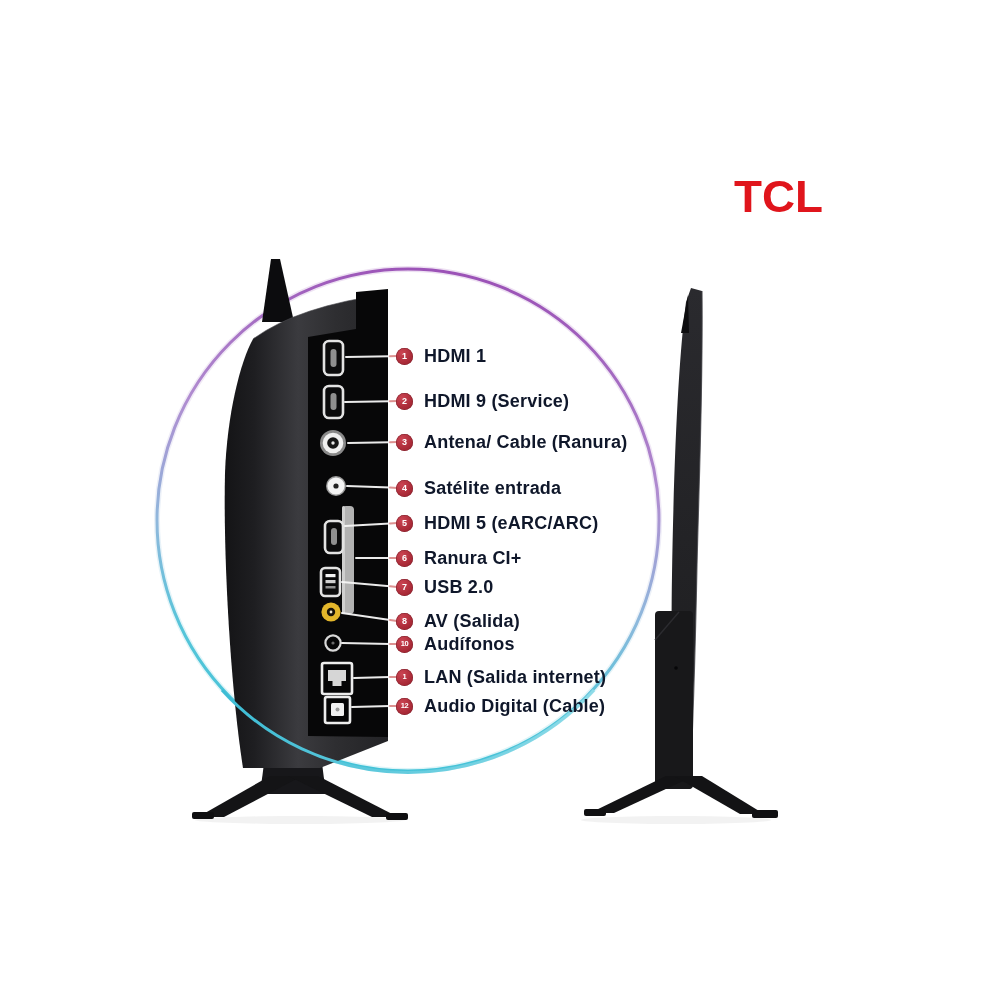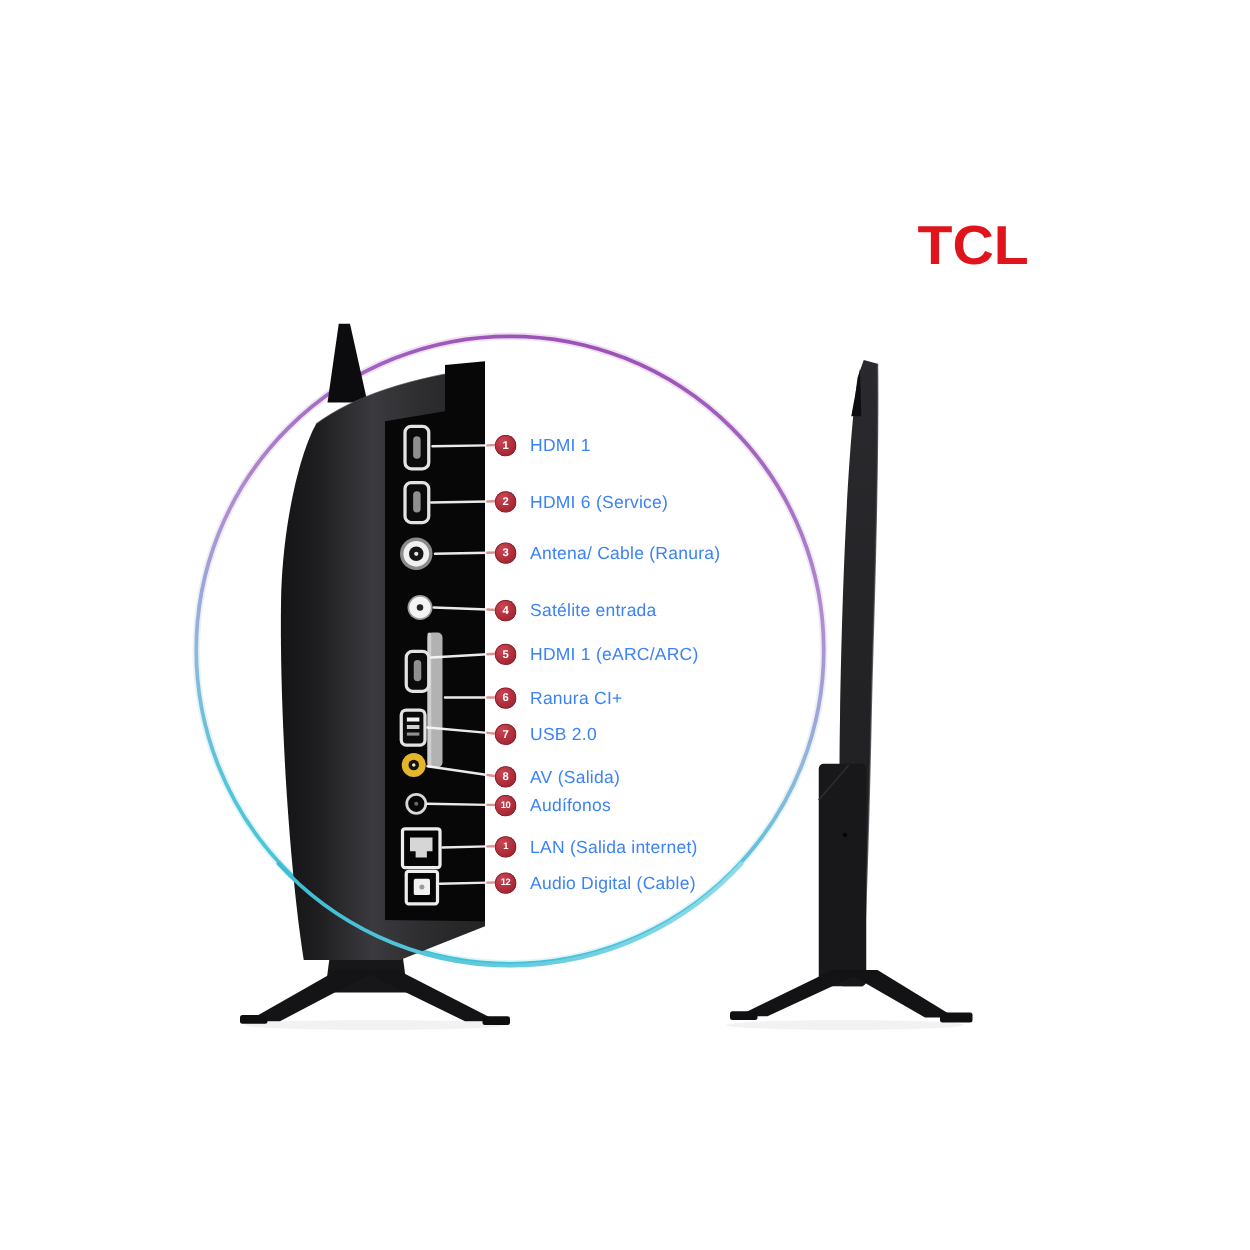--- a/index.html
+++ b/index.html
@@ -15,7 +15,7 @@
          display:flex;align-items:center;justify-content:center;
          box-shadow:0 0 0 0.5px #7e1d27 inset;}
   .port-row.dd .badge{font-size:7.5px;letter-spacing:-0.3px;text-align:right;}
-  .plabel{margin-left:11px;font-size:14px;font-weight:400;color:#3b82f6;
+  .plabel{margin-left:11px;font-size:18px;font-weight:700;color:#0f172a;
           white-space:nowrap;letter-spacing:0.2px;}
 </style>
 </head>

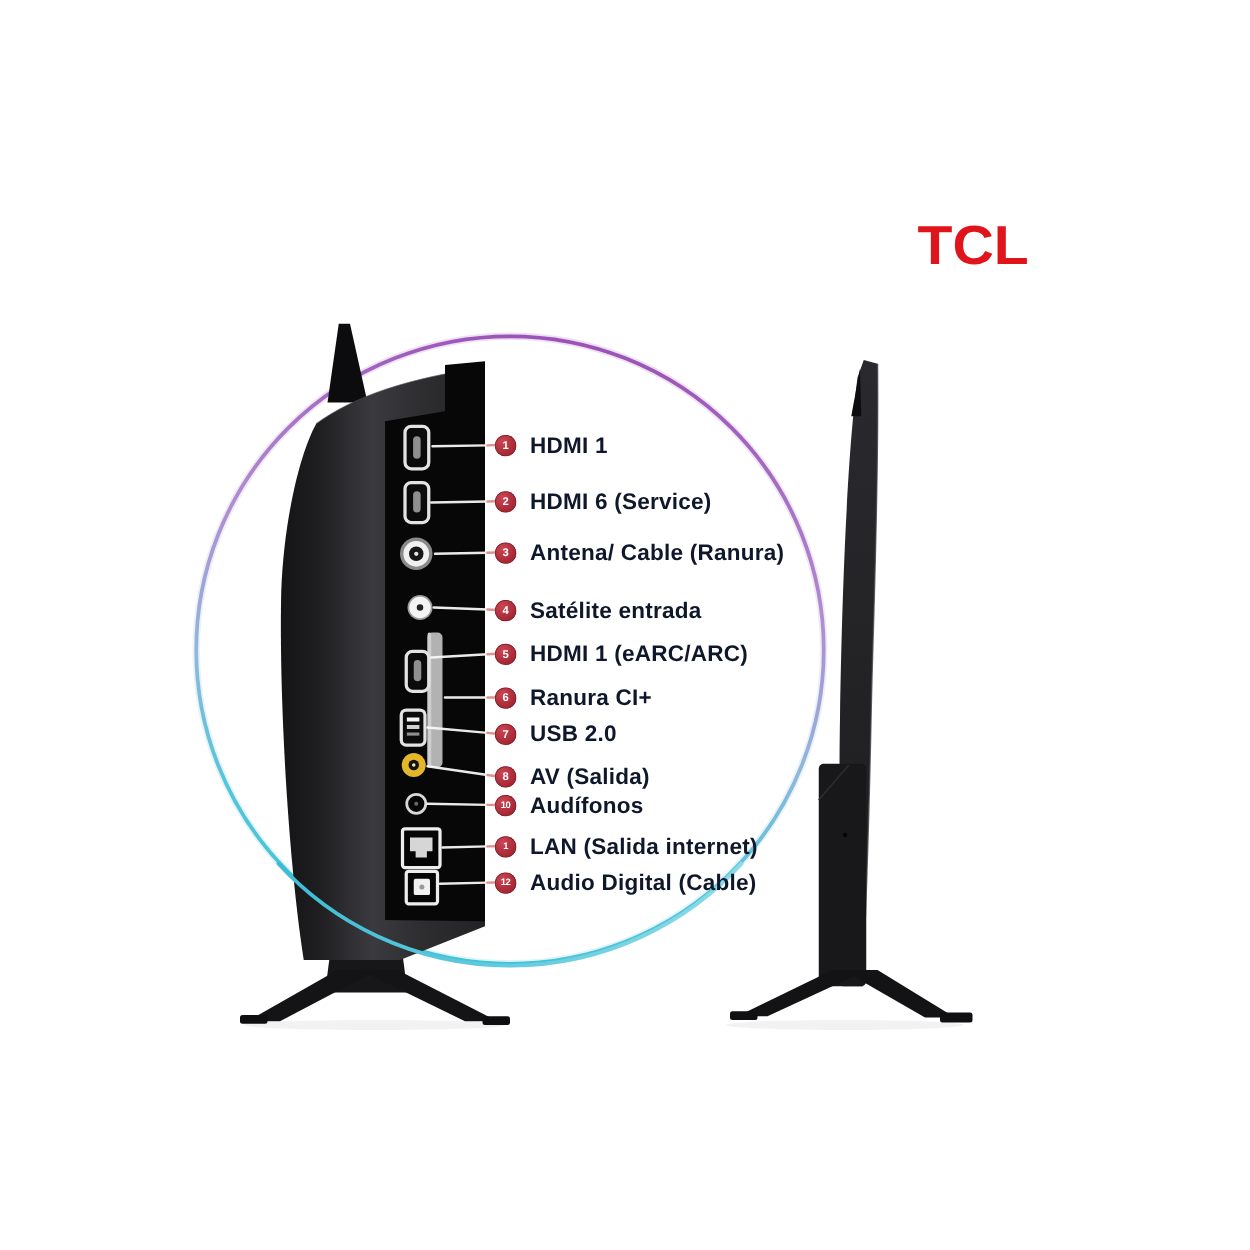--- a/index.html
+++ b/index.html
@@ -185,7 +185,7 @@
   </div>
   <div class="port-row" style="top:392px">
     <span class="badge">2</span>
-    <span class="plabel">HDMI 6 (Service)</span>
+    <span class="plabel">HDMI 9 (Service)</span>
   </div>
   <div class="port-row" style="top:433px">
     <span class="badge">3</span>

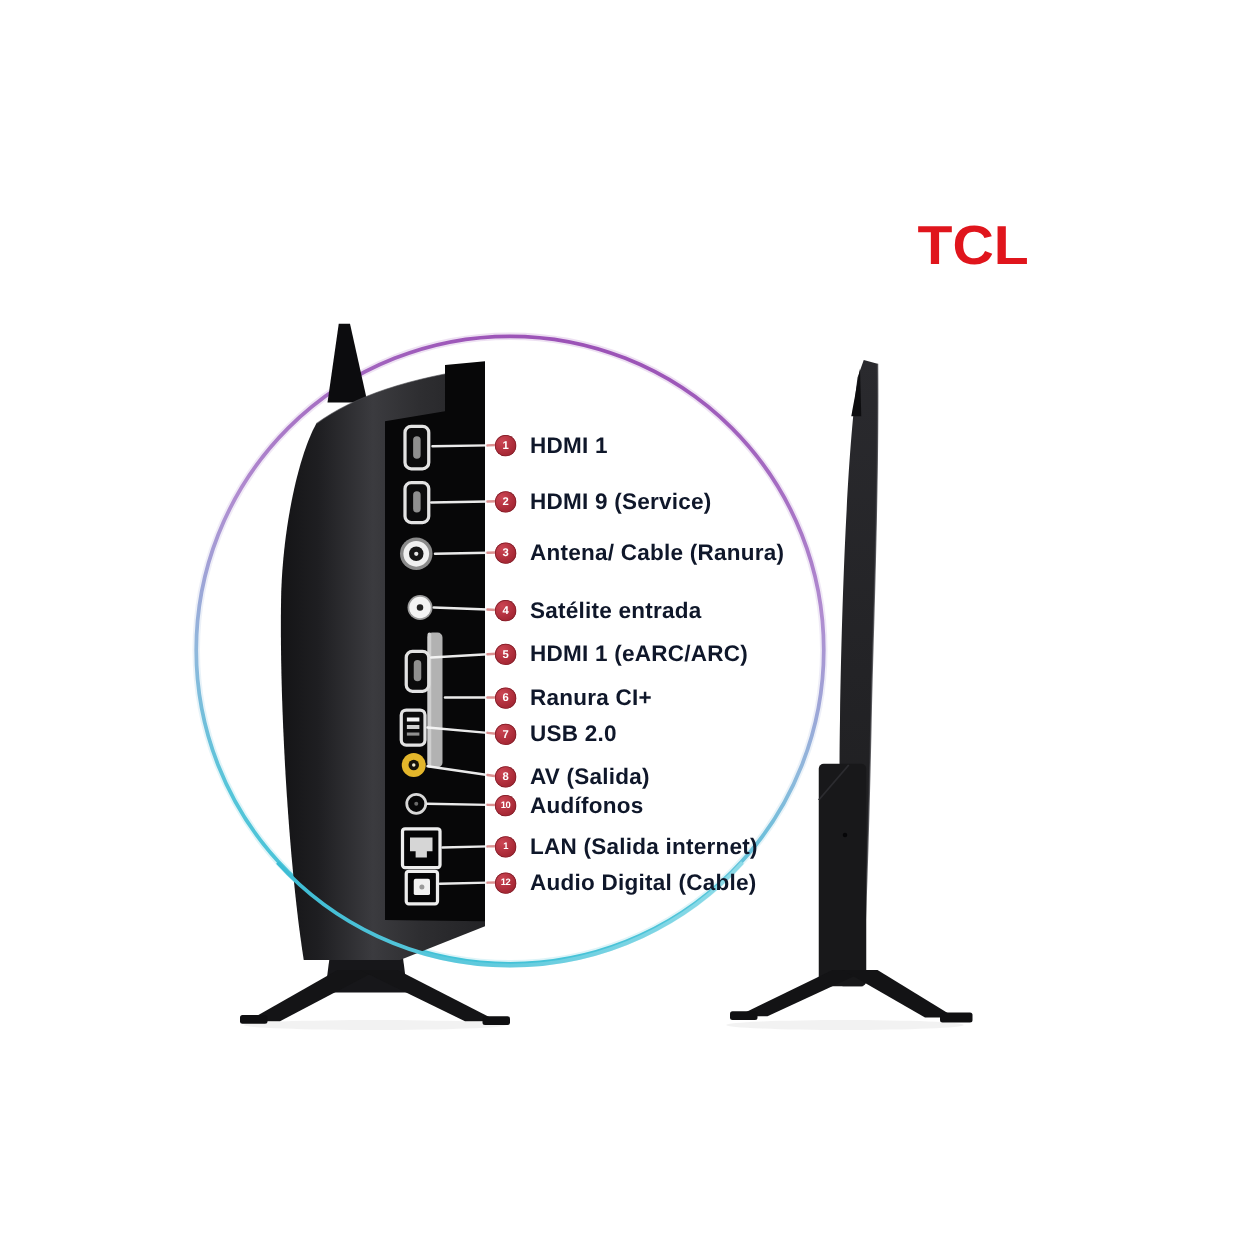--- a/index.html
+++ b/index.html
@@ -197,7 +197,7 @@
   </div>
   <div class="port-row" style="top:514px">
     <span class="badge">5</span>
-    <span class="plabel">HDMI 1 (eARC/ARC)</span>
+    <span class="plabel">HDMI 5 (eARC/ARC)</span>
   </div>
   <div class="port-row" style="top:549px">
     <span class="badge">6</span>

